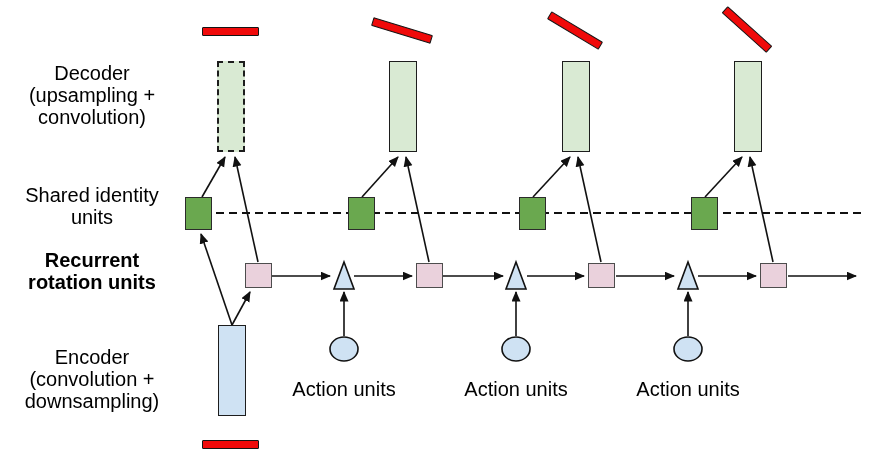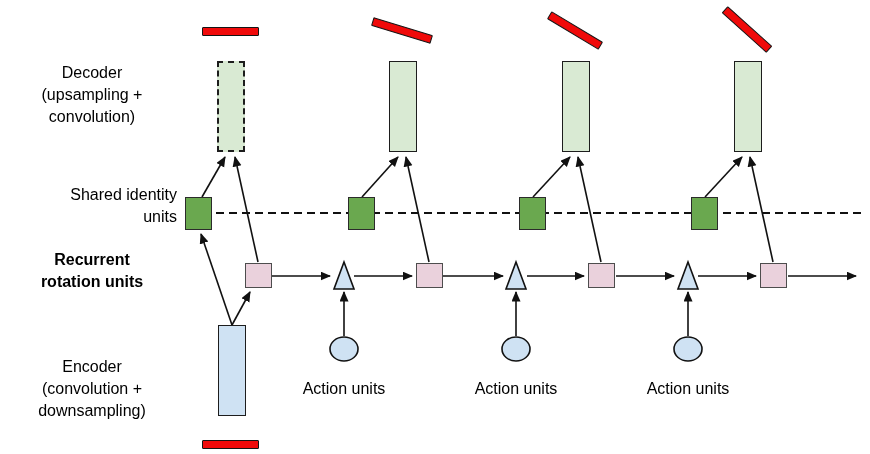--- a/index.html
+++ b/index.html
@@ -9,7 +9,7 @@
   }
   #wires{position:absolute;left:0;top:0;z-index:1;}
   .lbl{position:absolute;z-index:3;white-space:pre-line;text-align:center;
-       font-size:16px;line-height:22px;color:#000;}
+       font-size:20px;line-height:22px;color:#000;}
   .shape{position:absolute;z-index:2;box-sizing:border-box;}
   .bar-red{height:9px;background:var(--red_bar,#f00a0a);border:1.6px solid #141414;border-radius:1px;}
   .decoder{width:28px;height:91px;top:61px;background:var(--decoder_green,#d9ead3);border:1.6px solid #1d1d1d;}

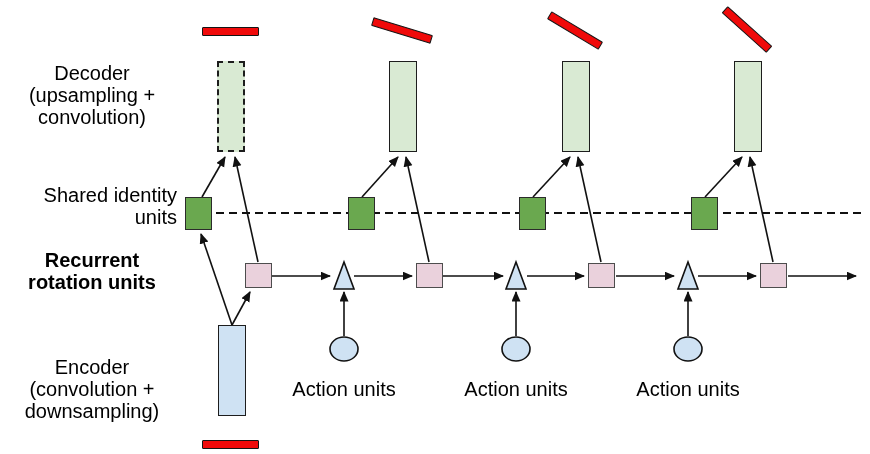--- a/index.html
+++ b/index.html
@@ -97,7 +97,7 @@
   <div class="lbl" style="left:7px;top:62px;width:170px;">Decoder
 (upsampling +
 convolution)</div>
-  <div class="lbl" style="left:7px;top:184px;width:170px;text-align:right;">Shared identity
+  <div class="lbl" style="left:7px;top:184px;width:170px;">Shared identity
 units</div>
   <div class="lbl" style="left:7px;top:249px;width:170px;font-weight:bold;">Recurrent
 rotation units</div>

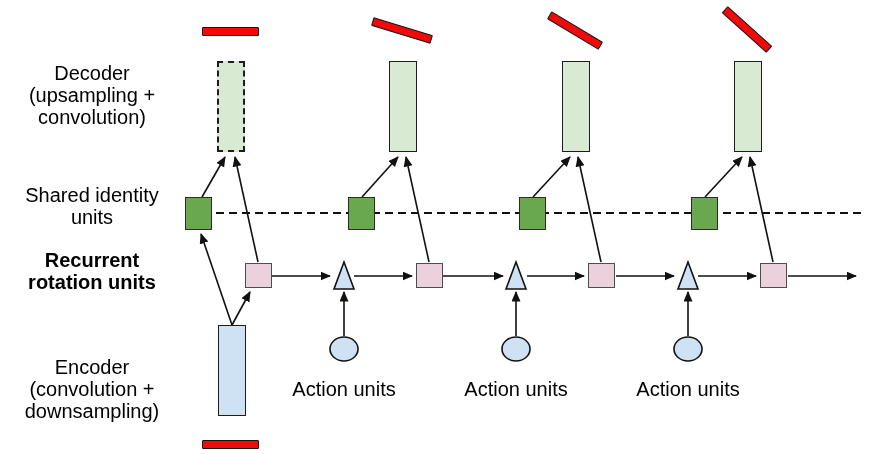--- a/index.html
+++ b/index.html
@@ -101,7 +101,7 @@
 units</div>
   <div class="lbl" style="left:7px;top:249px;width:170px;font-weight:bold;">Recurrent
 rotation units</div>
-  <div class="lbl" style="left:7px;top:346px;width:170px;margin-top:10px;">Encoder
+  <div class="lbl" style="left:7px;top:346px;width:170px;">Encoder
 (convolution +
 downsampling)</div>
   <div class="lbl" style="left:284px;top:378px;width:120px;">Action units</div>

